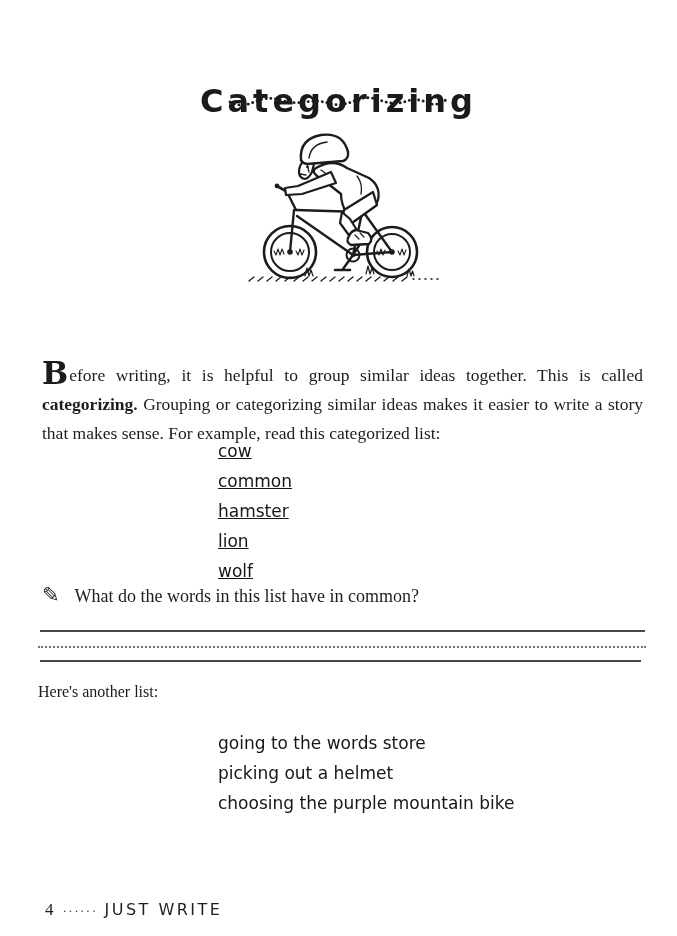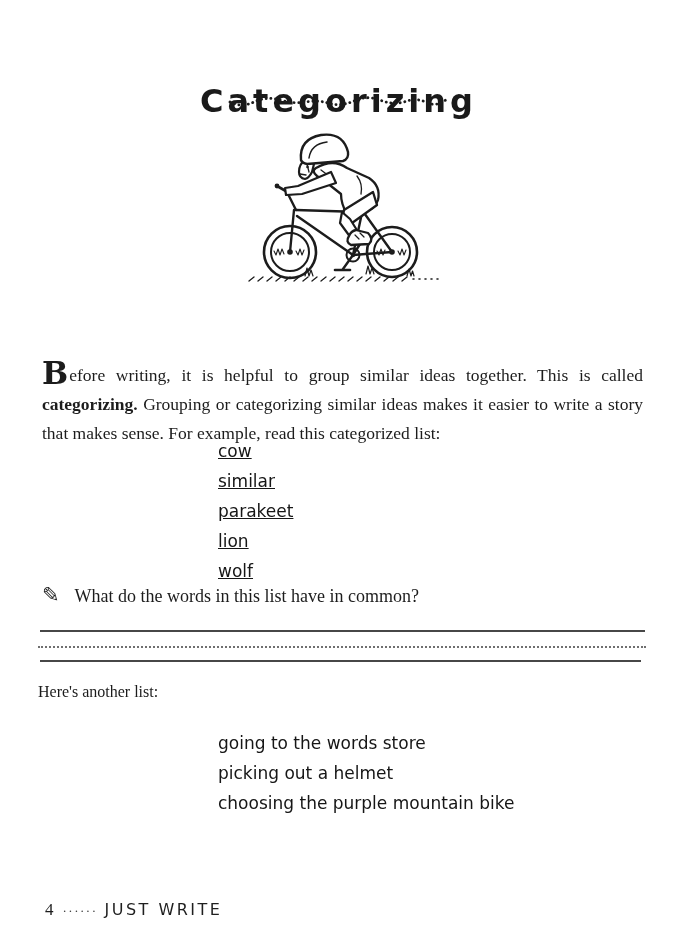--- a/index.html
+++ b/index.html
@@ -137,7 +137,7 @@
 
   <ul class="plain-list animal-list">
     <li>cow</li>
-    <li>similar</li>
+    <li>common</li>
     <li>parakeet</li>
     <li>lion</li>
     <li>wolf</li>

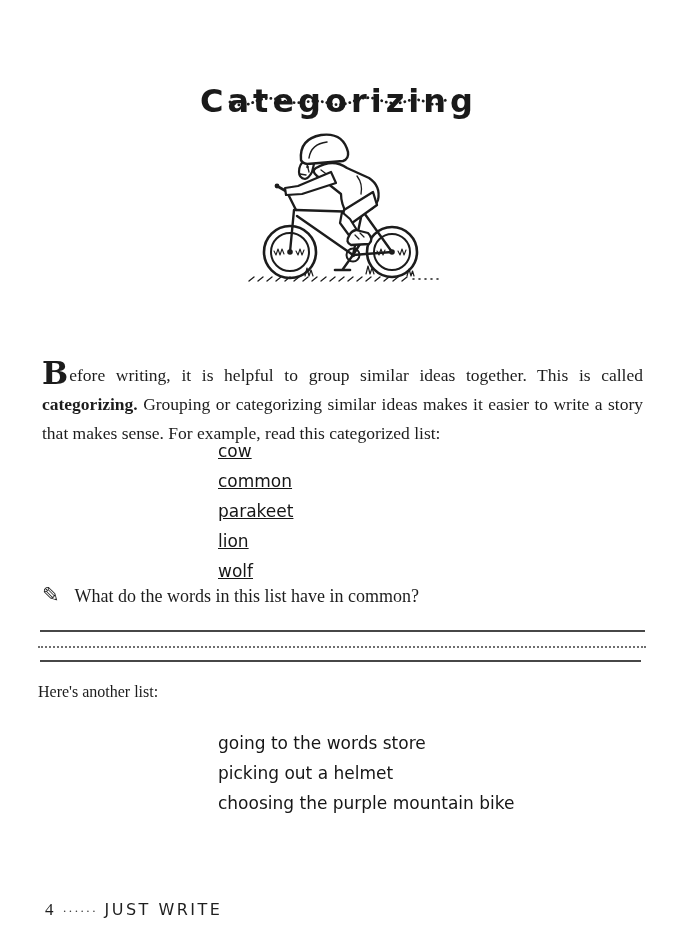--- a/index.html
+++ b/index.html
@@ -138,7 +138,7 @@
   <ul class="plain-list animal-list">
     <li>cow</li>
     <li>common</li>
-    <li>parakeet</li>
+    <li>hamster</li>
     <li>lion</li>
     <li>wolf</li>
   </ul>

